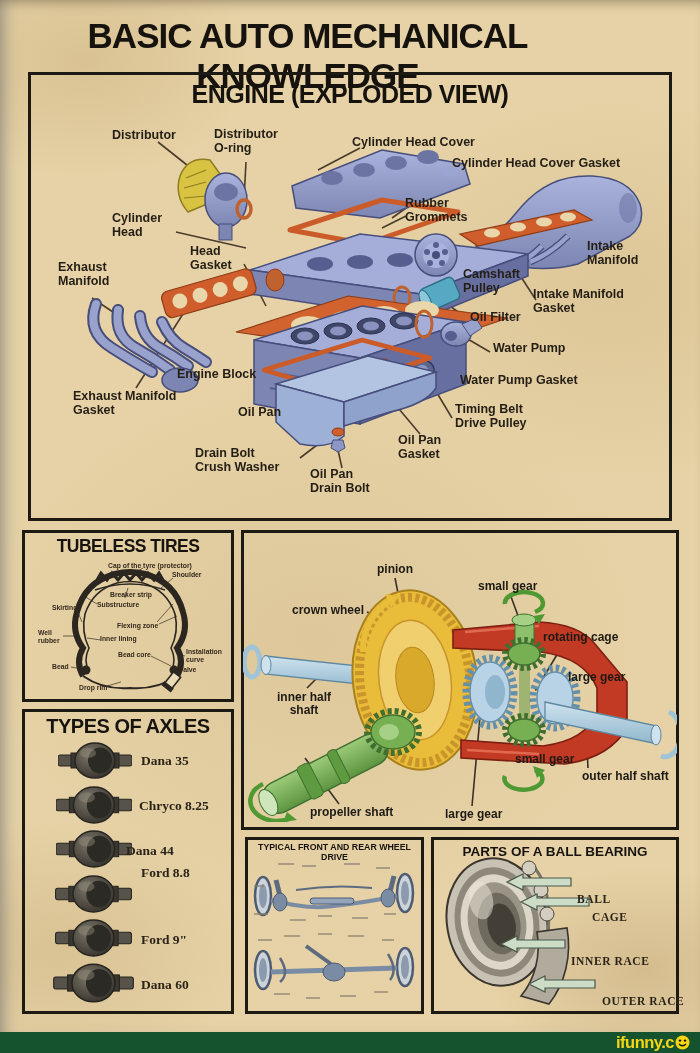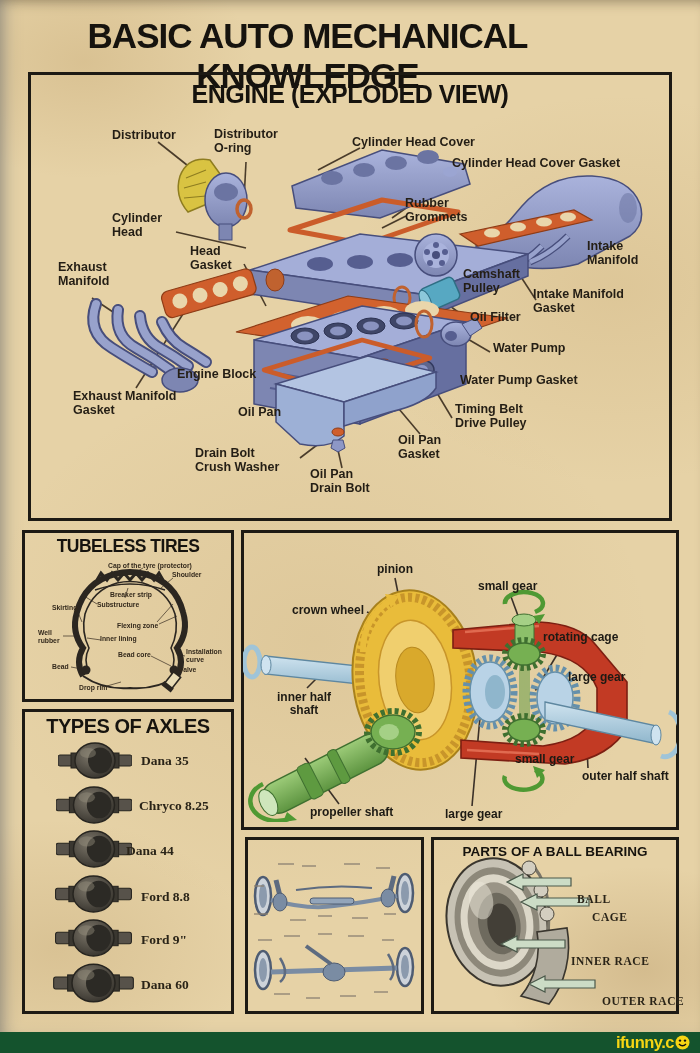--- a/index.html
+++ b/index.html
@@ -425,6 +425,7 @@
   <div class="albl" style="left:141px;top:977px">Dana 60</div>
 
   <div class="box" style="left:245px;top:837px;width:173px;height:171px;"></div>
+  <div class="sec-title" style="left:245px;top:842px;width:179px;font-size:8.8px;letter-spacing:0">TYPICAL FRONT AND REAR WHEEL DRIVE</div>
 
   <svg class="abs" style="left:250px;top:856px" width="168" height="150" viewBox="0 0 168 150">
     <g>

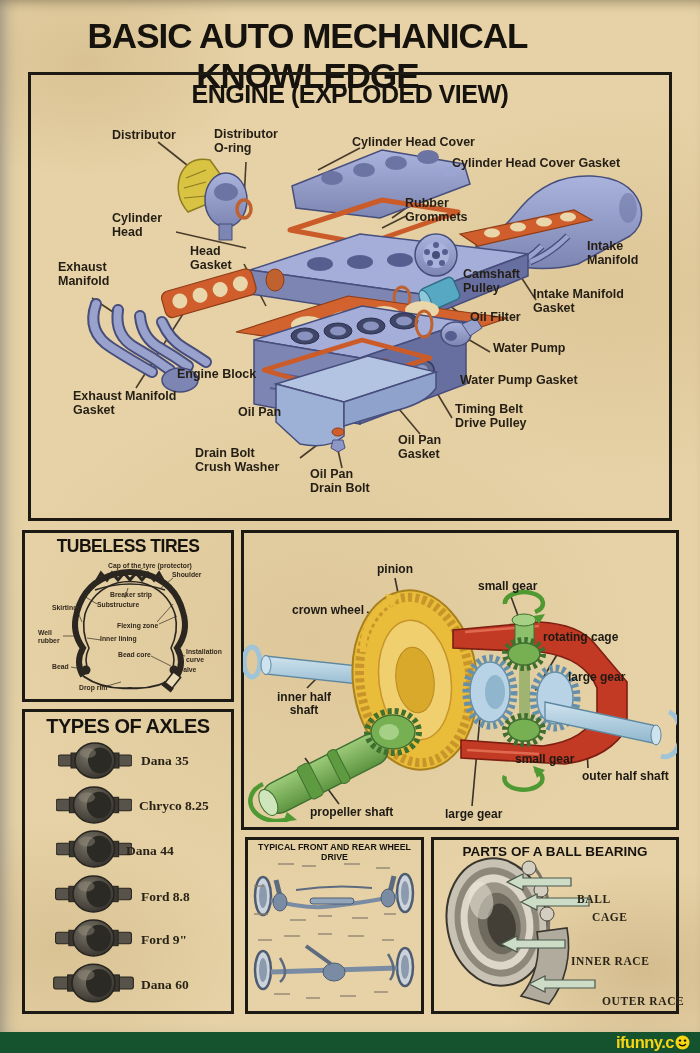--- a/index.html
+++ b/index.html
@@ -414,7 +414,7 @@
   <svg class="abs" style="left:55px;top:874px" width="77" height="40" viewBox="0 0 74 39">
       <use href="#axleShape"></use>
     </svg>
-  <div class="albl" style="left:141px;top:889px">Ford 8.8</div>
+  <div class="albl" style="left:141px;top:865px">Ford 8.8</div>
   <svg class="abs" style="left:54px;top:918px" width="79" height="40" viewBox="0 0 74 39">
       <use href="#axleShape"></use>
     </svg>

